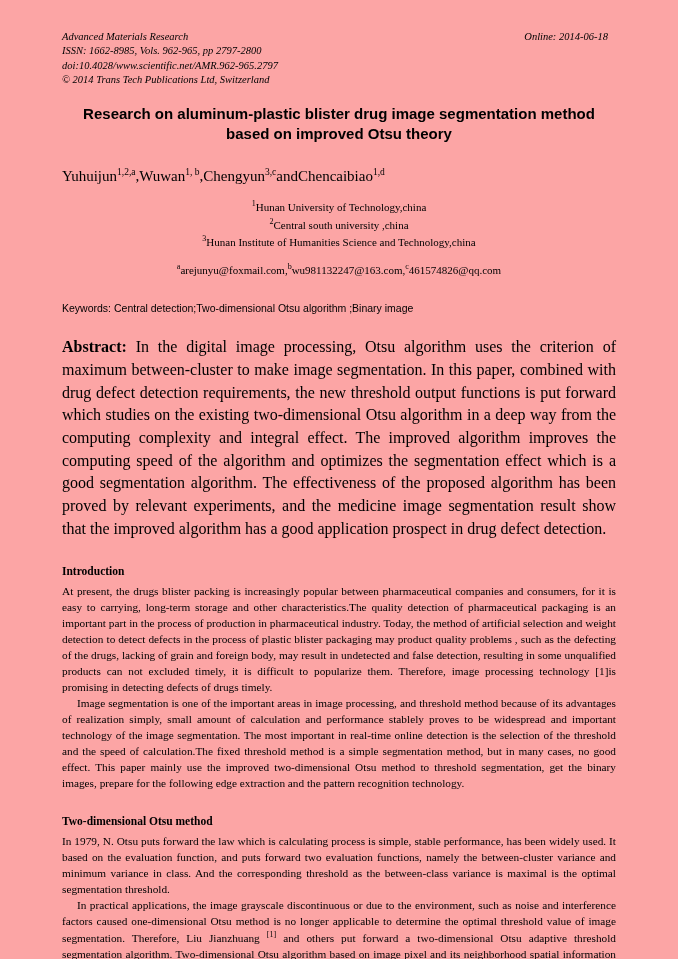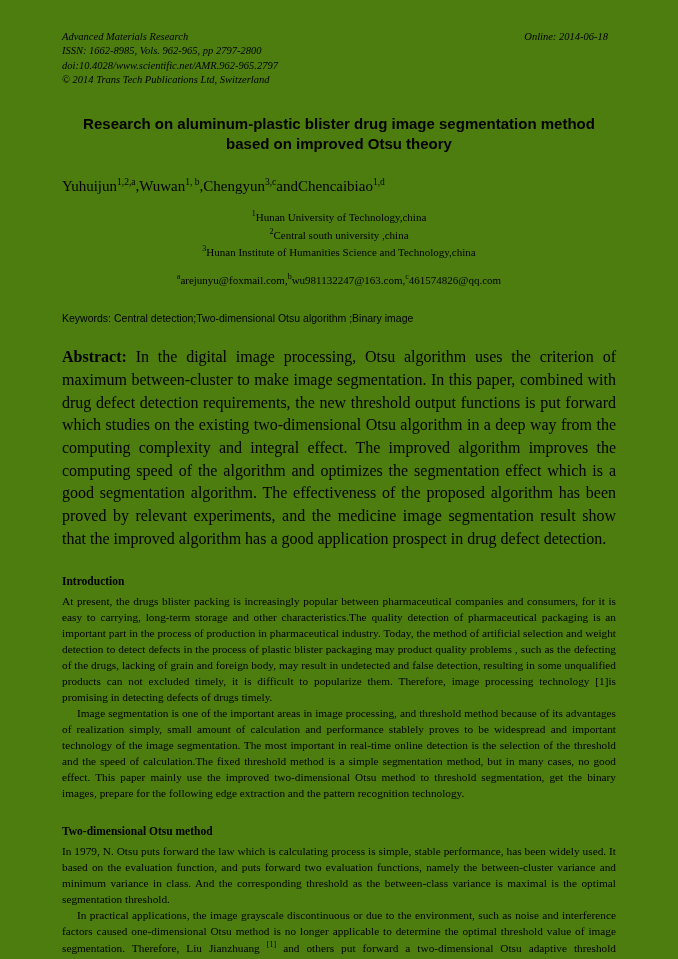--- a/index.html
+++ b/index.html
@@ -10,7 +10,7 @@
   .page {
     width: 678px;
     height: 959px;
-    background: #4d7c0f;
+    background: #fca5a5;
     margin: 0 auto;
     position: relative;
     box-sizing: border-box;

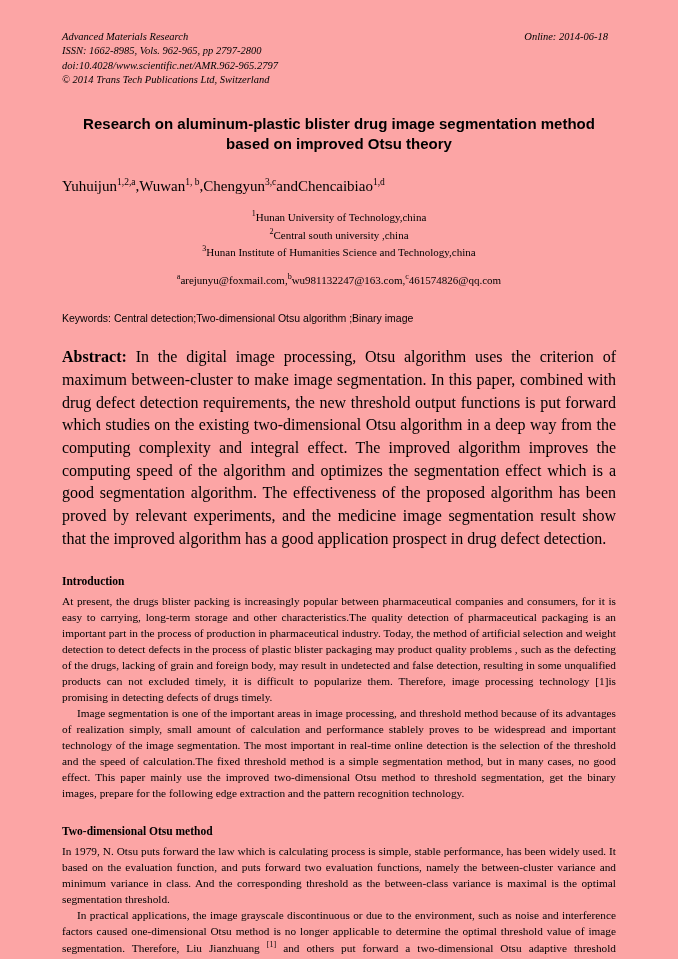--- a/index.html
+++ b/index.html
@@ -40,7 +40,7 @@
     font-weight: bold;
     font-size: 15px;
     line-height: 1.35;
-    margin-top: 26px;
+    margin-top: 16px;
     margin-bottom: 0;
   }
   .authors {

